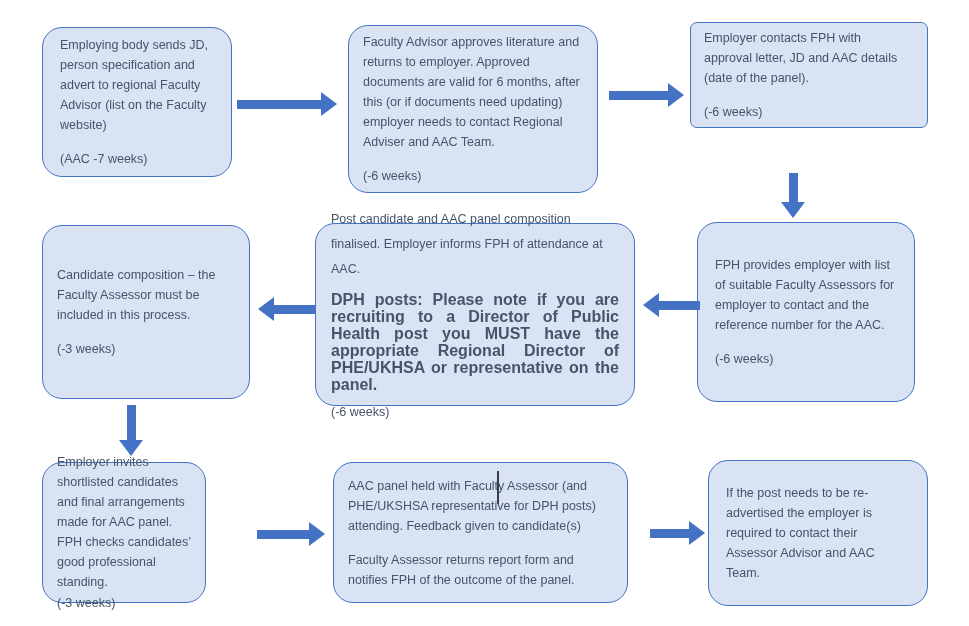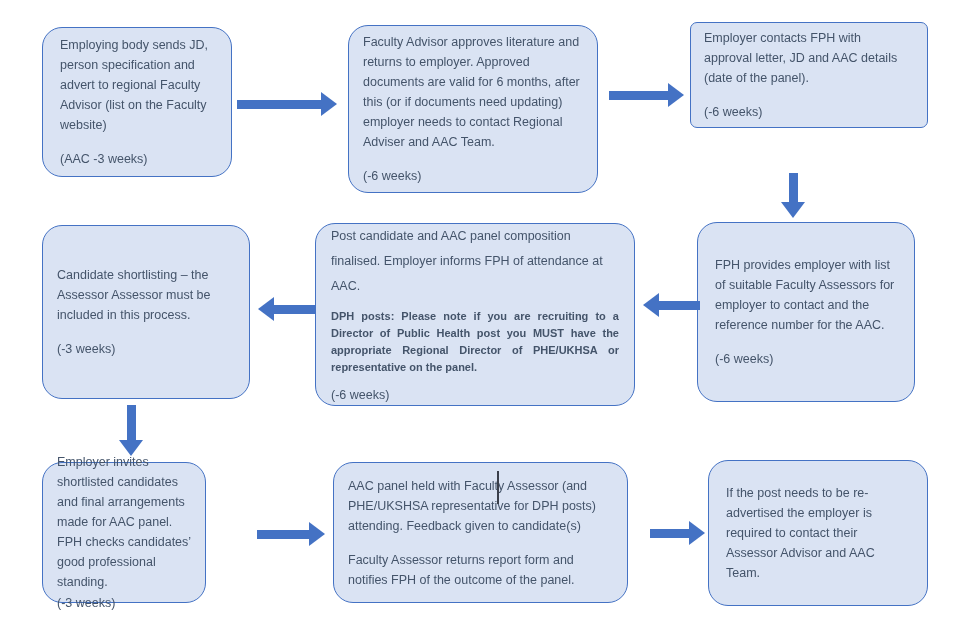--- a/index.html
+++ b/index.html
@@ -76,7 +76,7 @@
 
   <div class="box b1">
     <div class="para">Employing body sends JD, person specification and advert to regional Faculty Advisor (list on the Faculty website)</div>
-    <div class="para">(AAC -3 weeks)</div>
+    <div class="para">(AAC -7 weeks)</div>
   </div>
 
   <div class="arrow arrow-right a1">

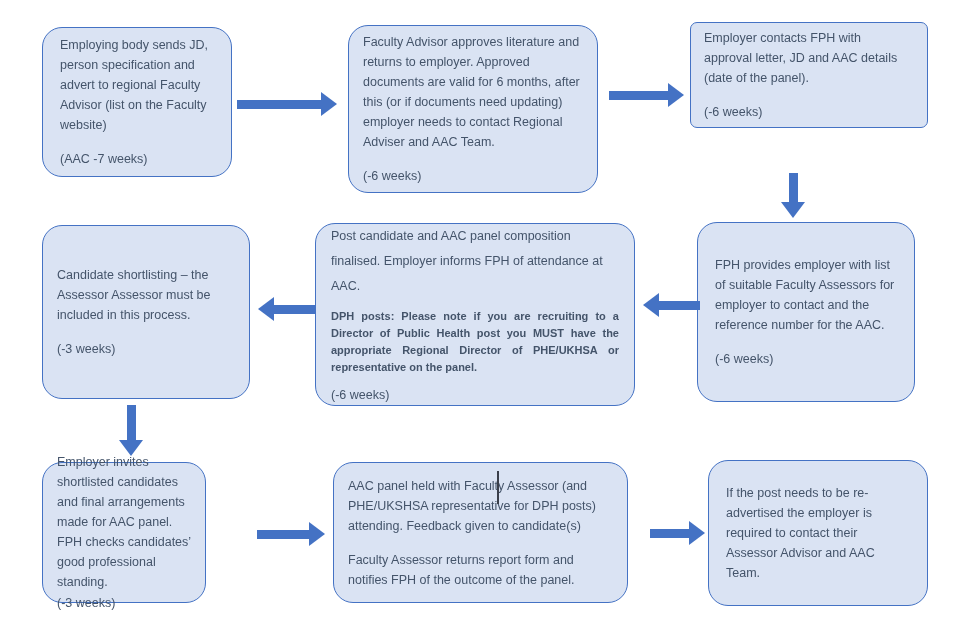--- a/index.html
+++ b/index.html
@@ -126,7 +126,7 @@
   </div>
 
   <div class="box b6">
-    <div class="para">Candidate shortlisting – the Assessor Assessor must be included in this process.</div>
+    <div class="para">Candidate composition – the Faculty Assessor must be included in this process.</div>
     <div class="para">(-3 weeks)</div>
   </div>
 

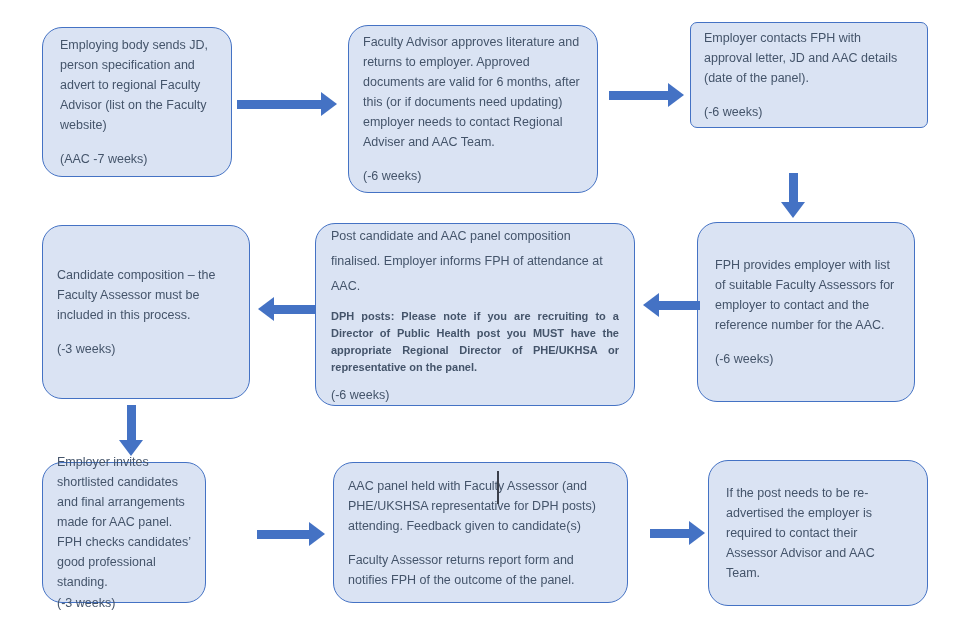--- a/index.html
+++ b/index.html
@@ -32,7 +32,7 @@
     font-weight: bold;
     text-align: justify;
     line-height: 17px;
-    font-size: 11px;
+    font-size: 16px;
   }
   
   .b1 { left: 42px;  top: 27px;  width: 190px; height: 150px; padding-left: 17px; }

